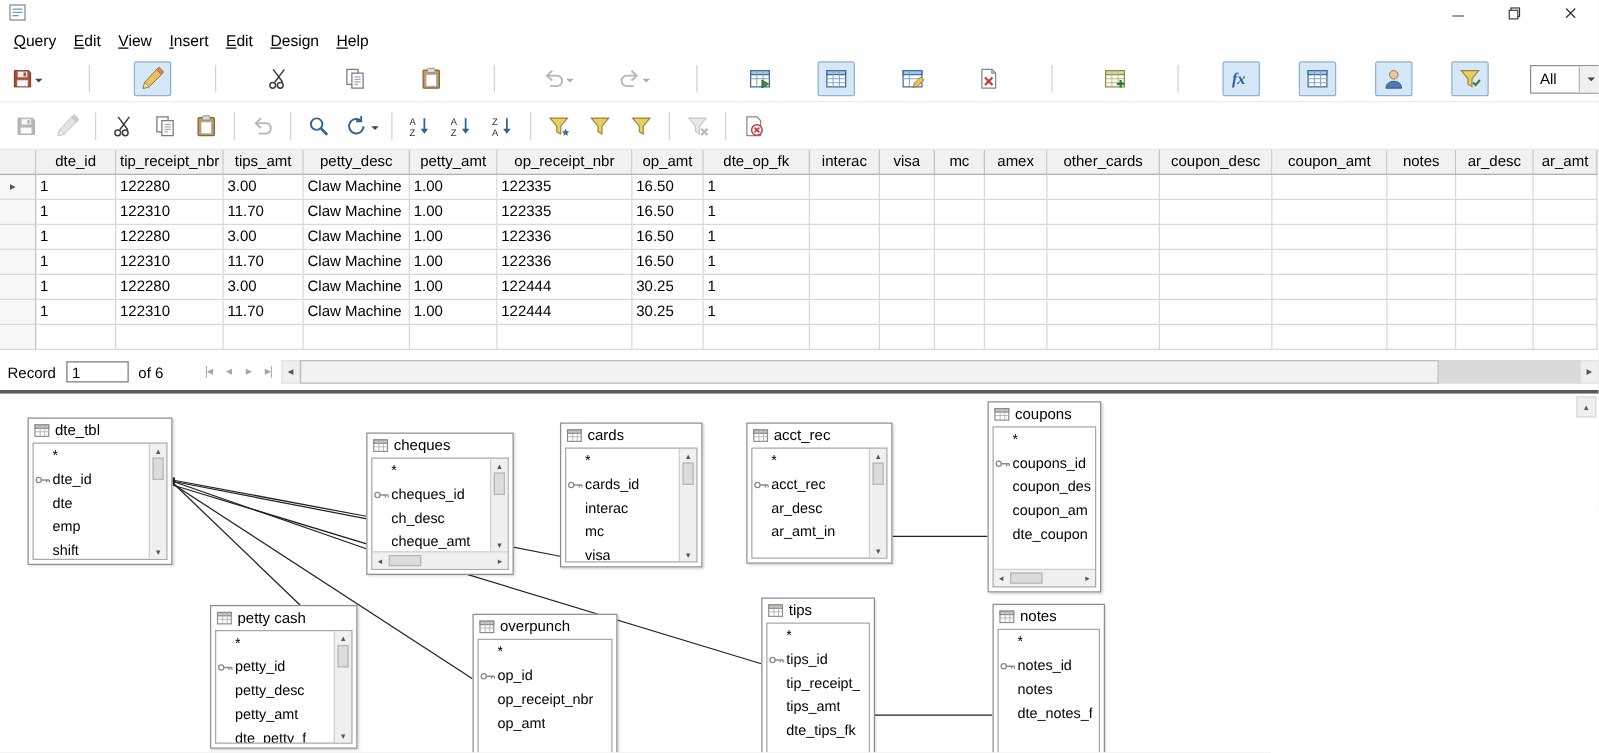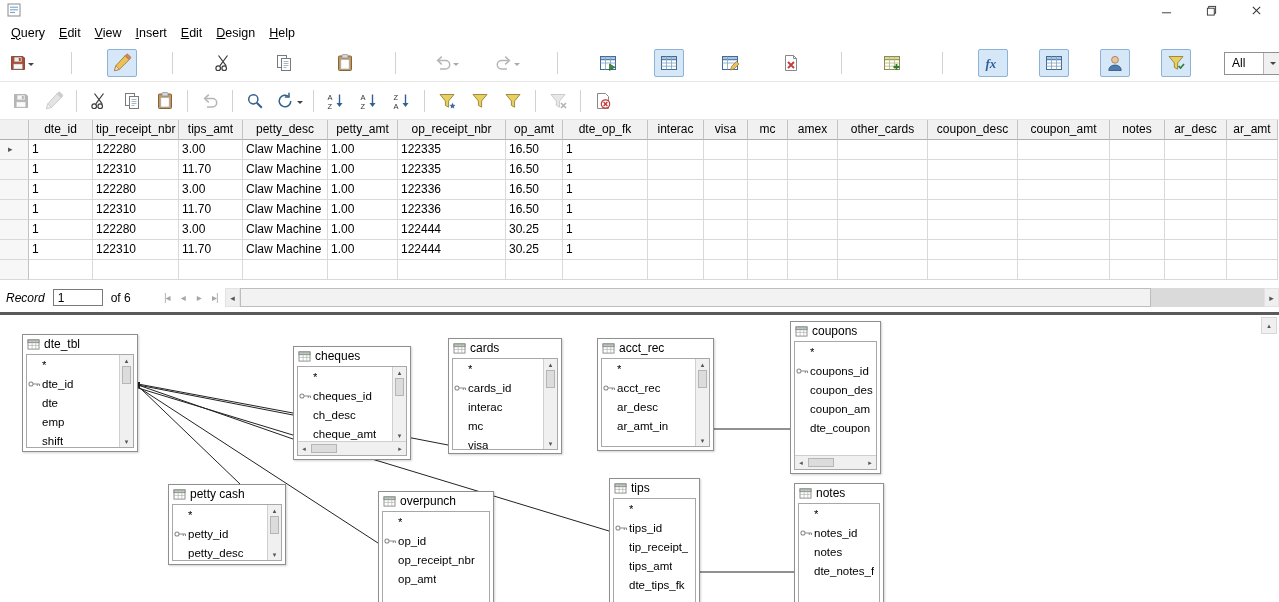--- a/index.html
+++ b/index.html
@@ -44,7 +44,7 @@
   .rowmark{position:absolute;left:8px;top:0px;font-size:9px;color:#555;}
   
   .recordbar{position:relative;height:19px;margin-top:8px;display:flex;align-items:center;font-size:12px;}
-  .rb-label{margin-left:6px;font-style:italic;}
+  .rb-label{margin-left:6px;}
   .rb-input{width:40px;height:15px;border:1px solid #7a7a7a;font-size:12px;padding:0 4px;margin-left:8px;
             font-family:inherit;box-sizing:content-box;}
   .rb-of{margin-left:8px;min-width:36px;}

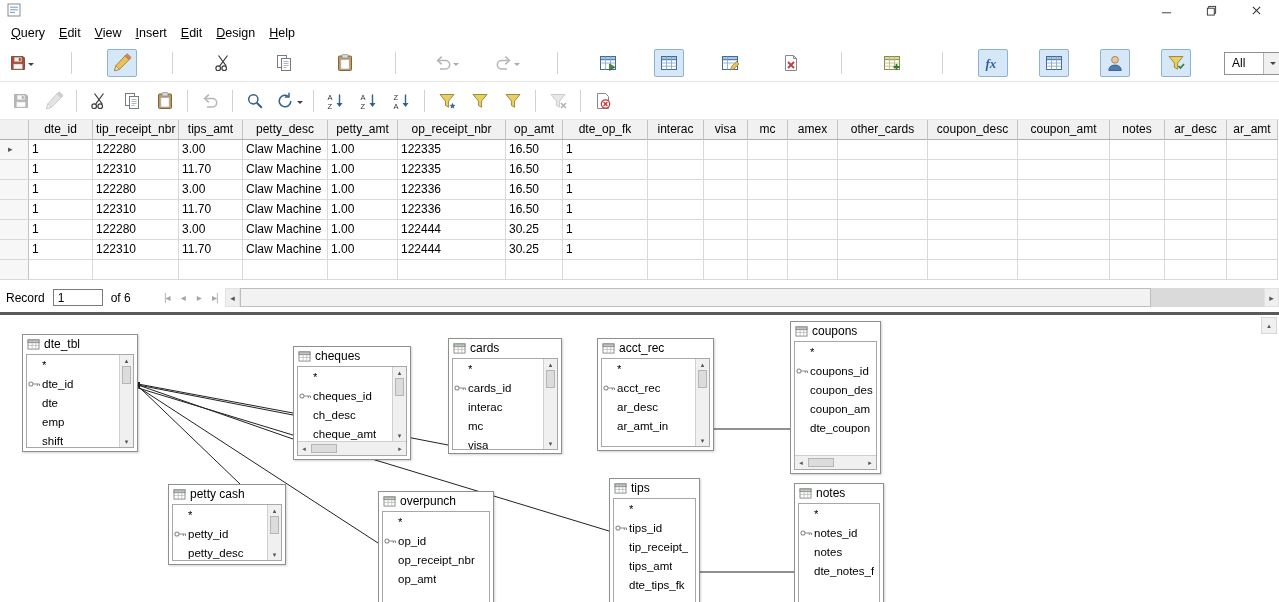--- a/index.html
+++ b/index.html
@@ -889,7 +889,7 @@
           </div>
         </div>
       </div>
-      <div class="tbox" style="left: 168px; top: 169px; width: 118px; height: 81px;">
+      <div class="tbox" style="left: 168px; top: 169px; width: 118px; height: 115px;">
         <div class="tbox-title">
           <span class="tic">
             <svg viewBox="0 0 14 12">

